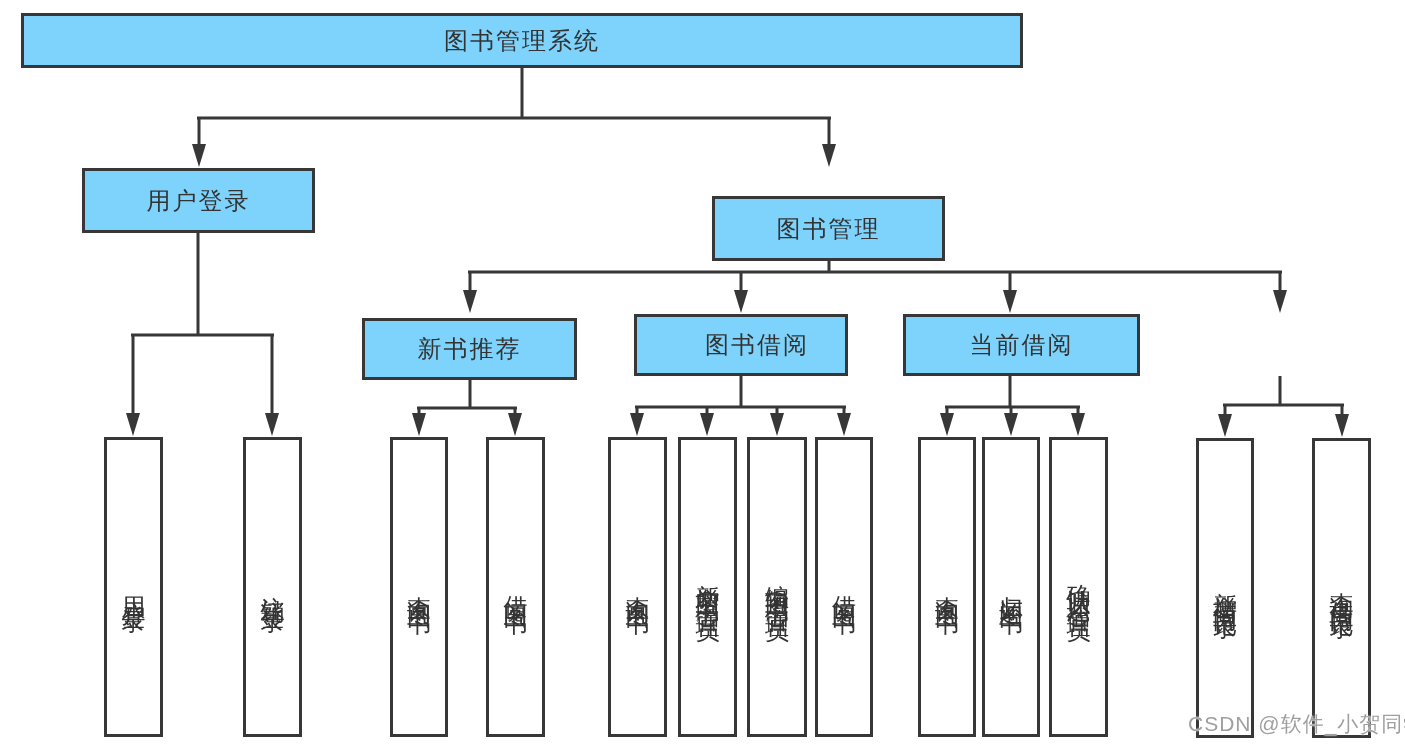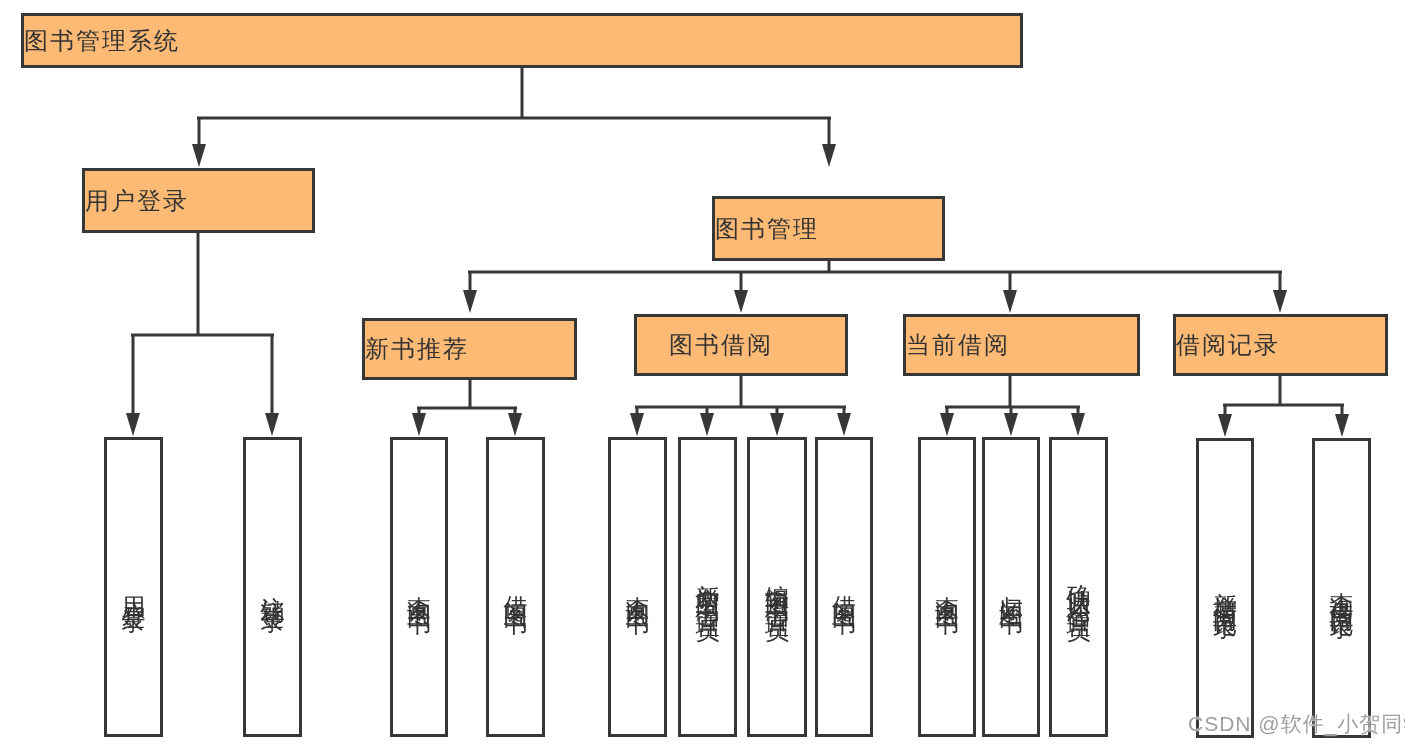--- a/index.html
+++ b/index.html
@@ -15,8 +15,8 @@
     position:absolute;
     box-sizing:border-box;
     border:3px solid var(--line,#373737);
-    background:#fdba74;
-    display:flex;align-items:center;justify-content:flex-start;
+    background:#7dd3fc;
+    display:flex;align-items:center;justify-content:center;
     color:var(--text,#333);
     font-size:24px;
     letter-spacing:2px;

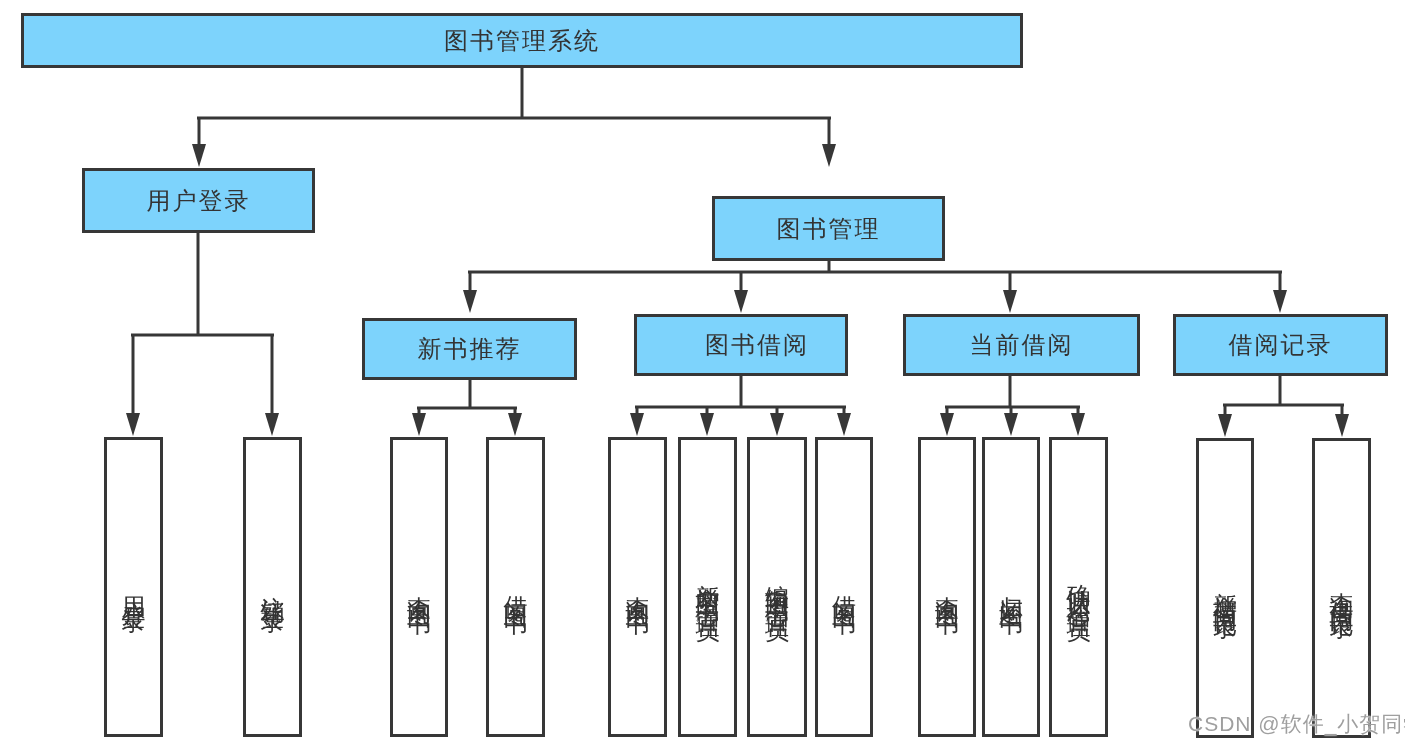--- a/index.html
+++ b/index.html
@@ -138,9 +138,6 @@
   <div class="hnode" style="left:903px;top:314px;width:237px;height:62px;">
     <span>当前借阅</span>
   </div>
-  <div class="hnode" style="left:1173px;top:314px;width:215px;height:62px;">
-    <span>借阅记录</span>
-  </div>
 
   <div class="vnode" style="left:104px;top:437px;width:59px;height:300px;">
     <span>用户登录</span>

